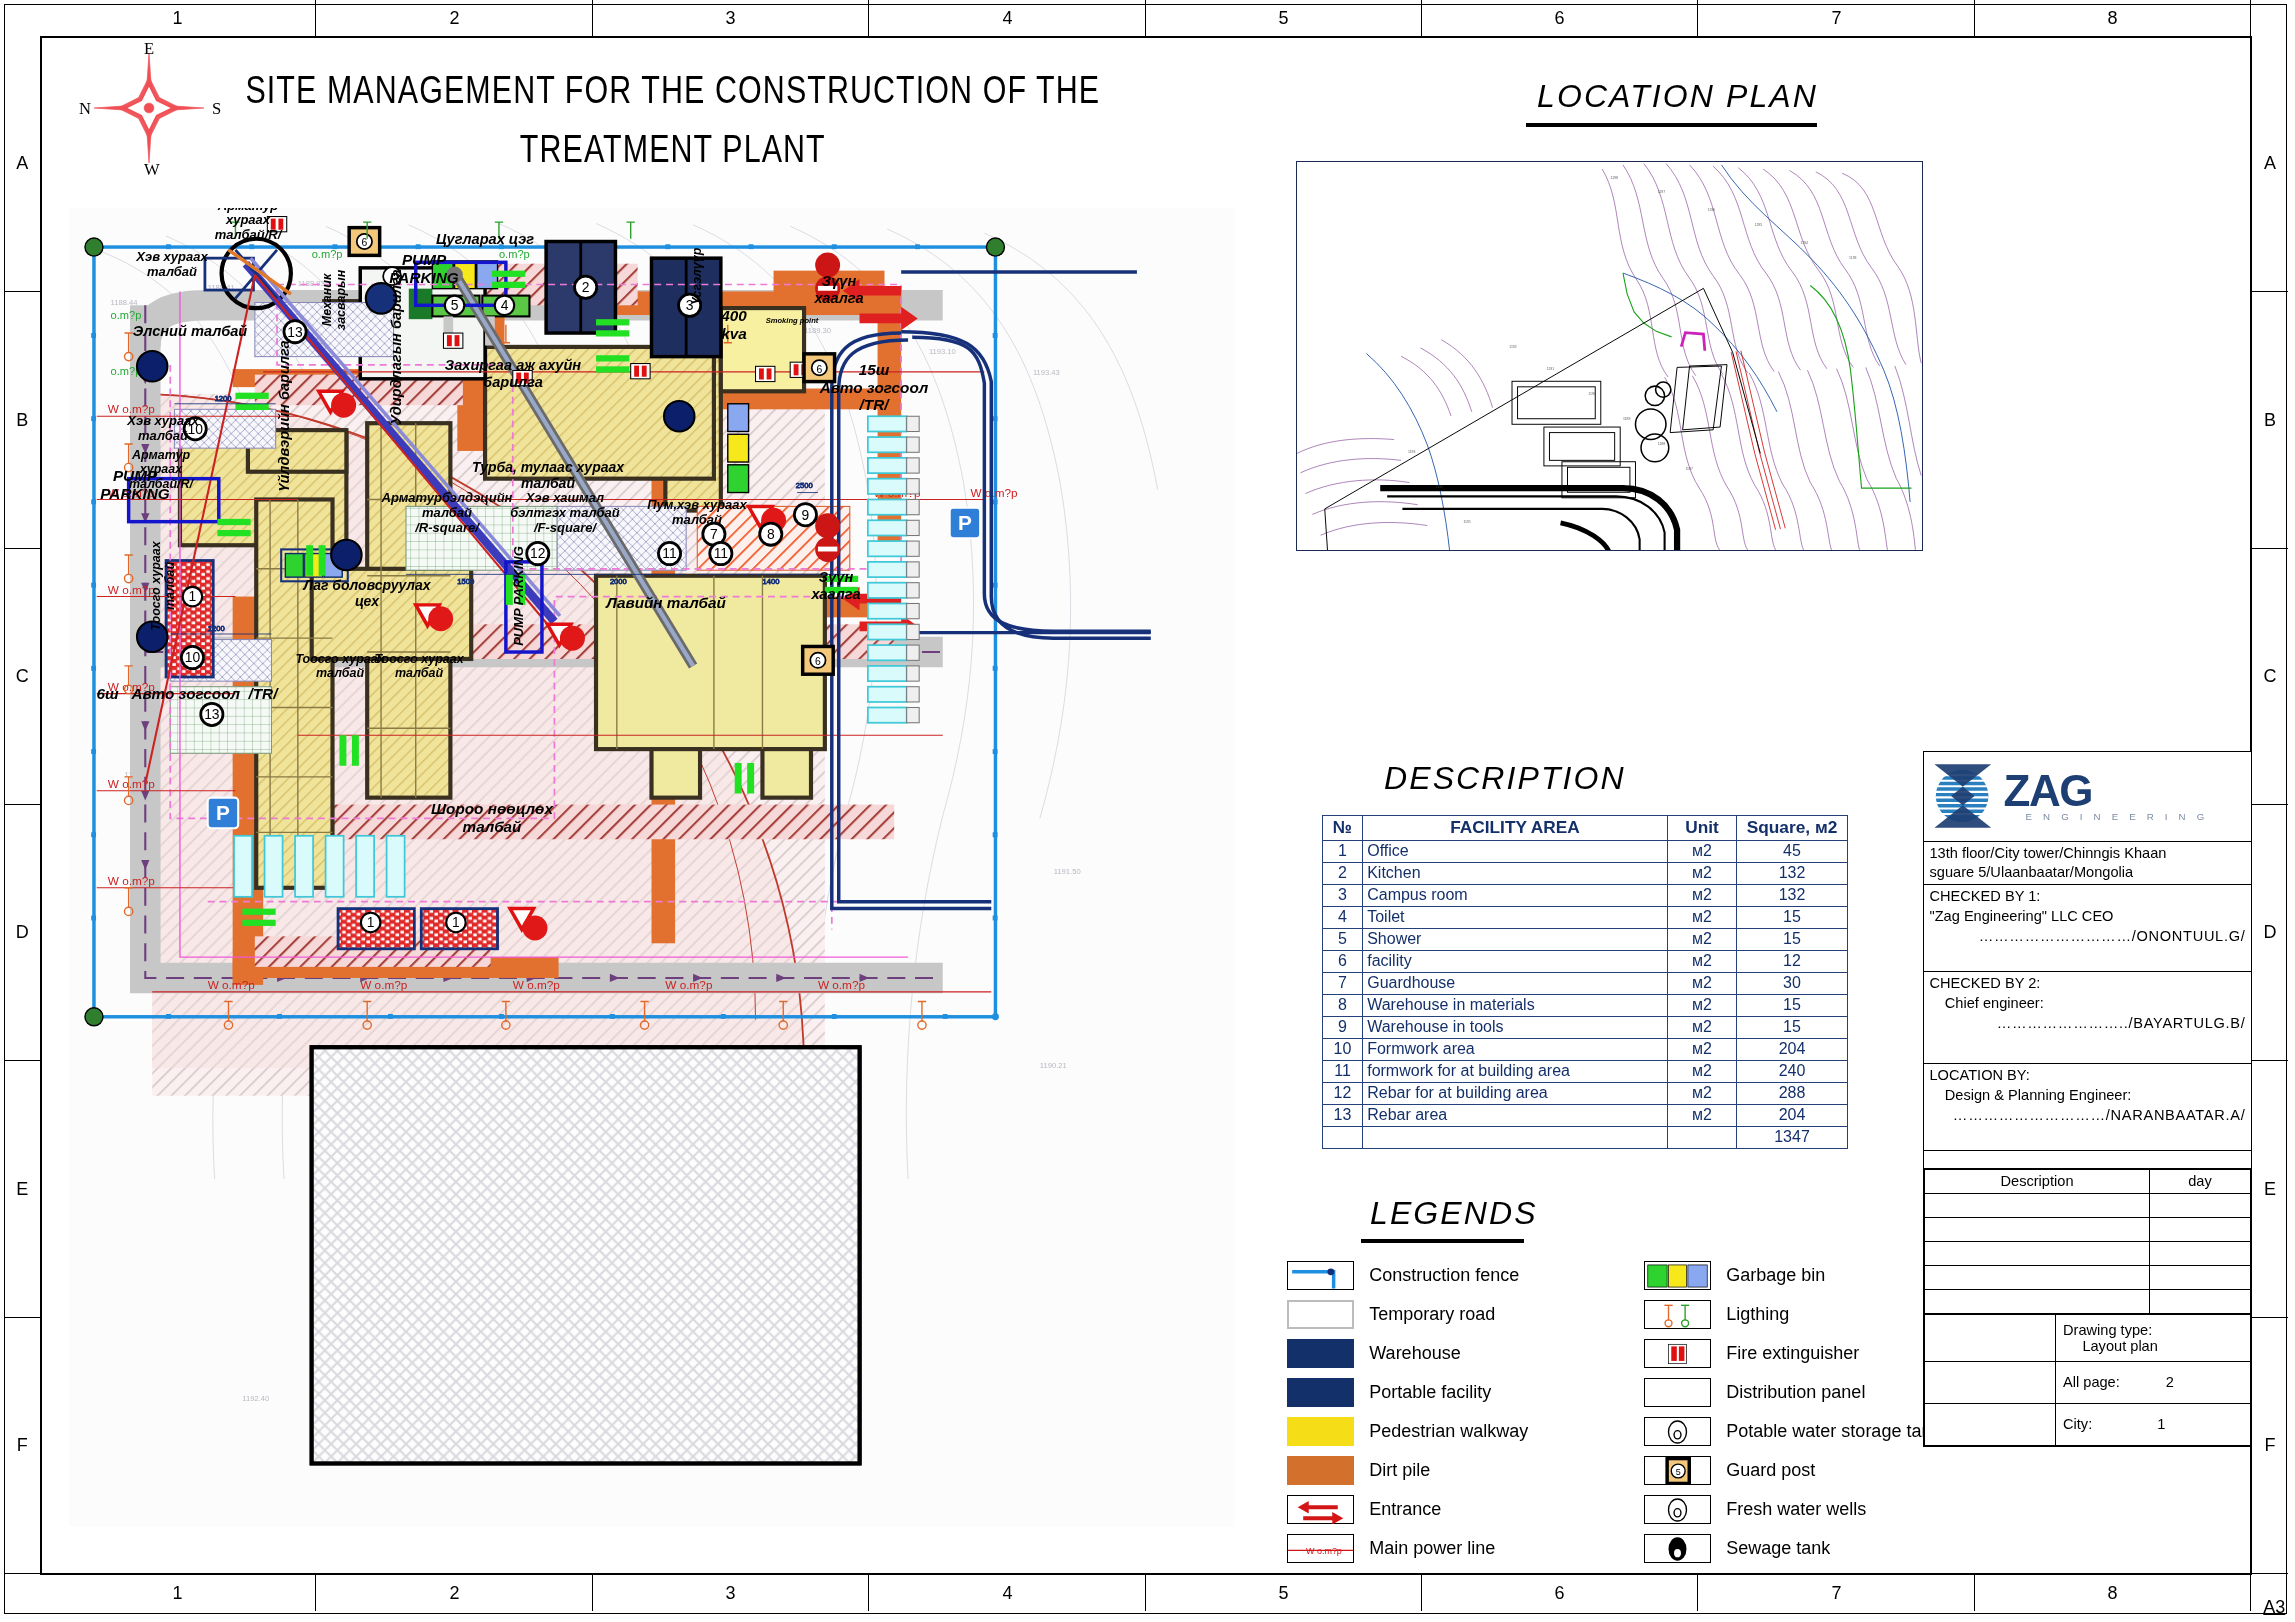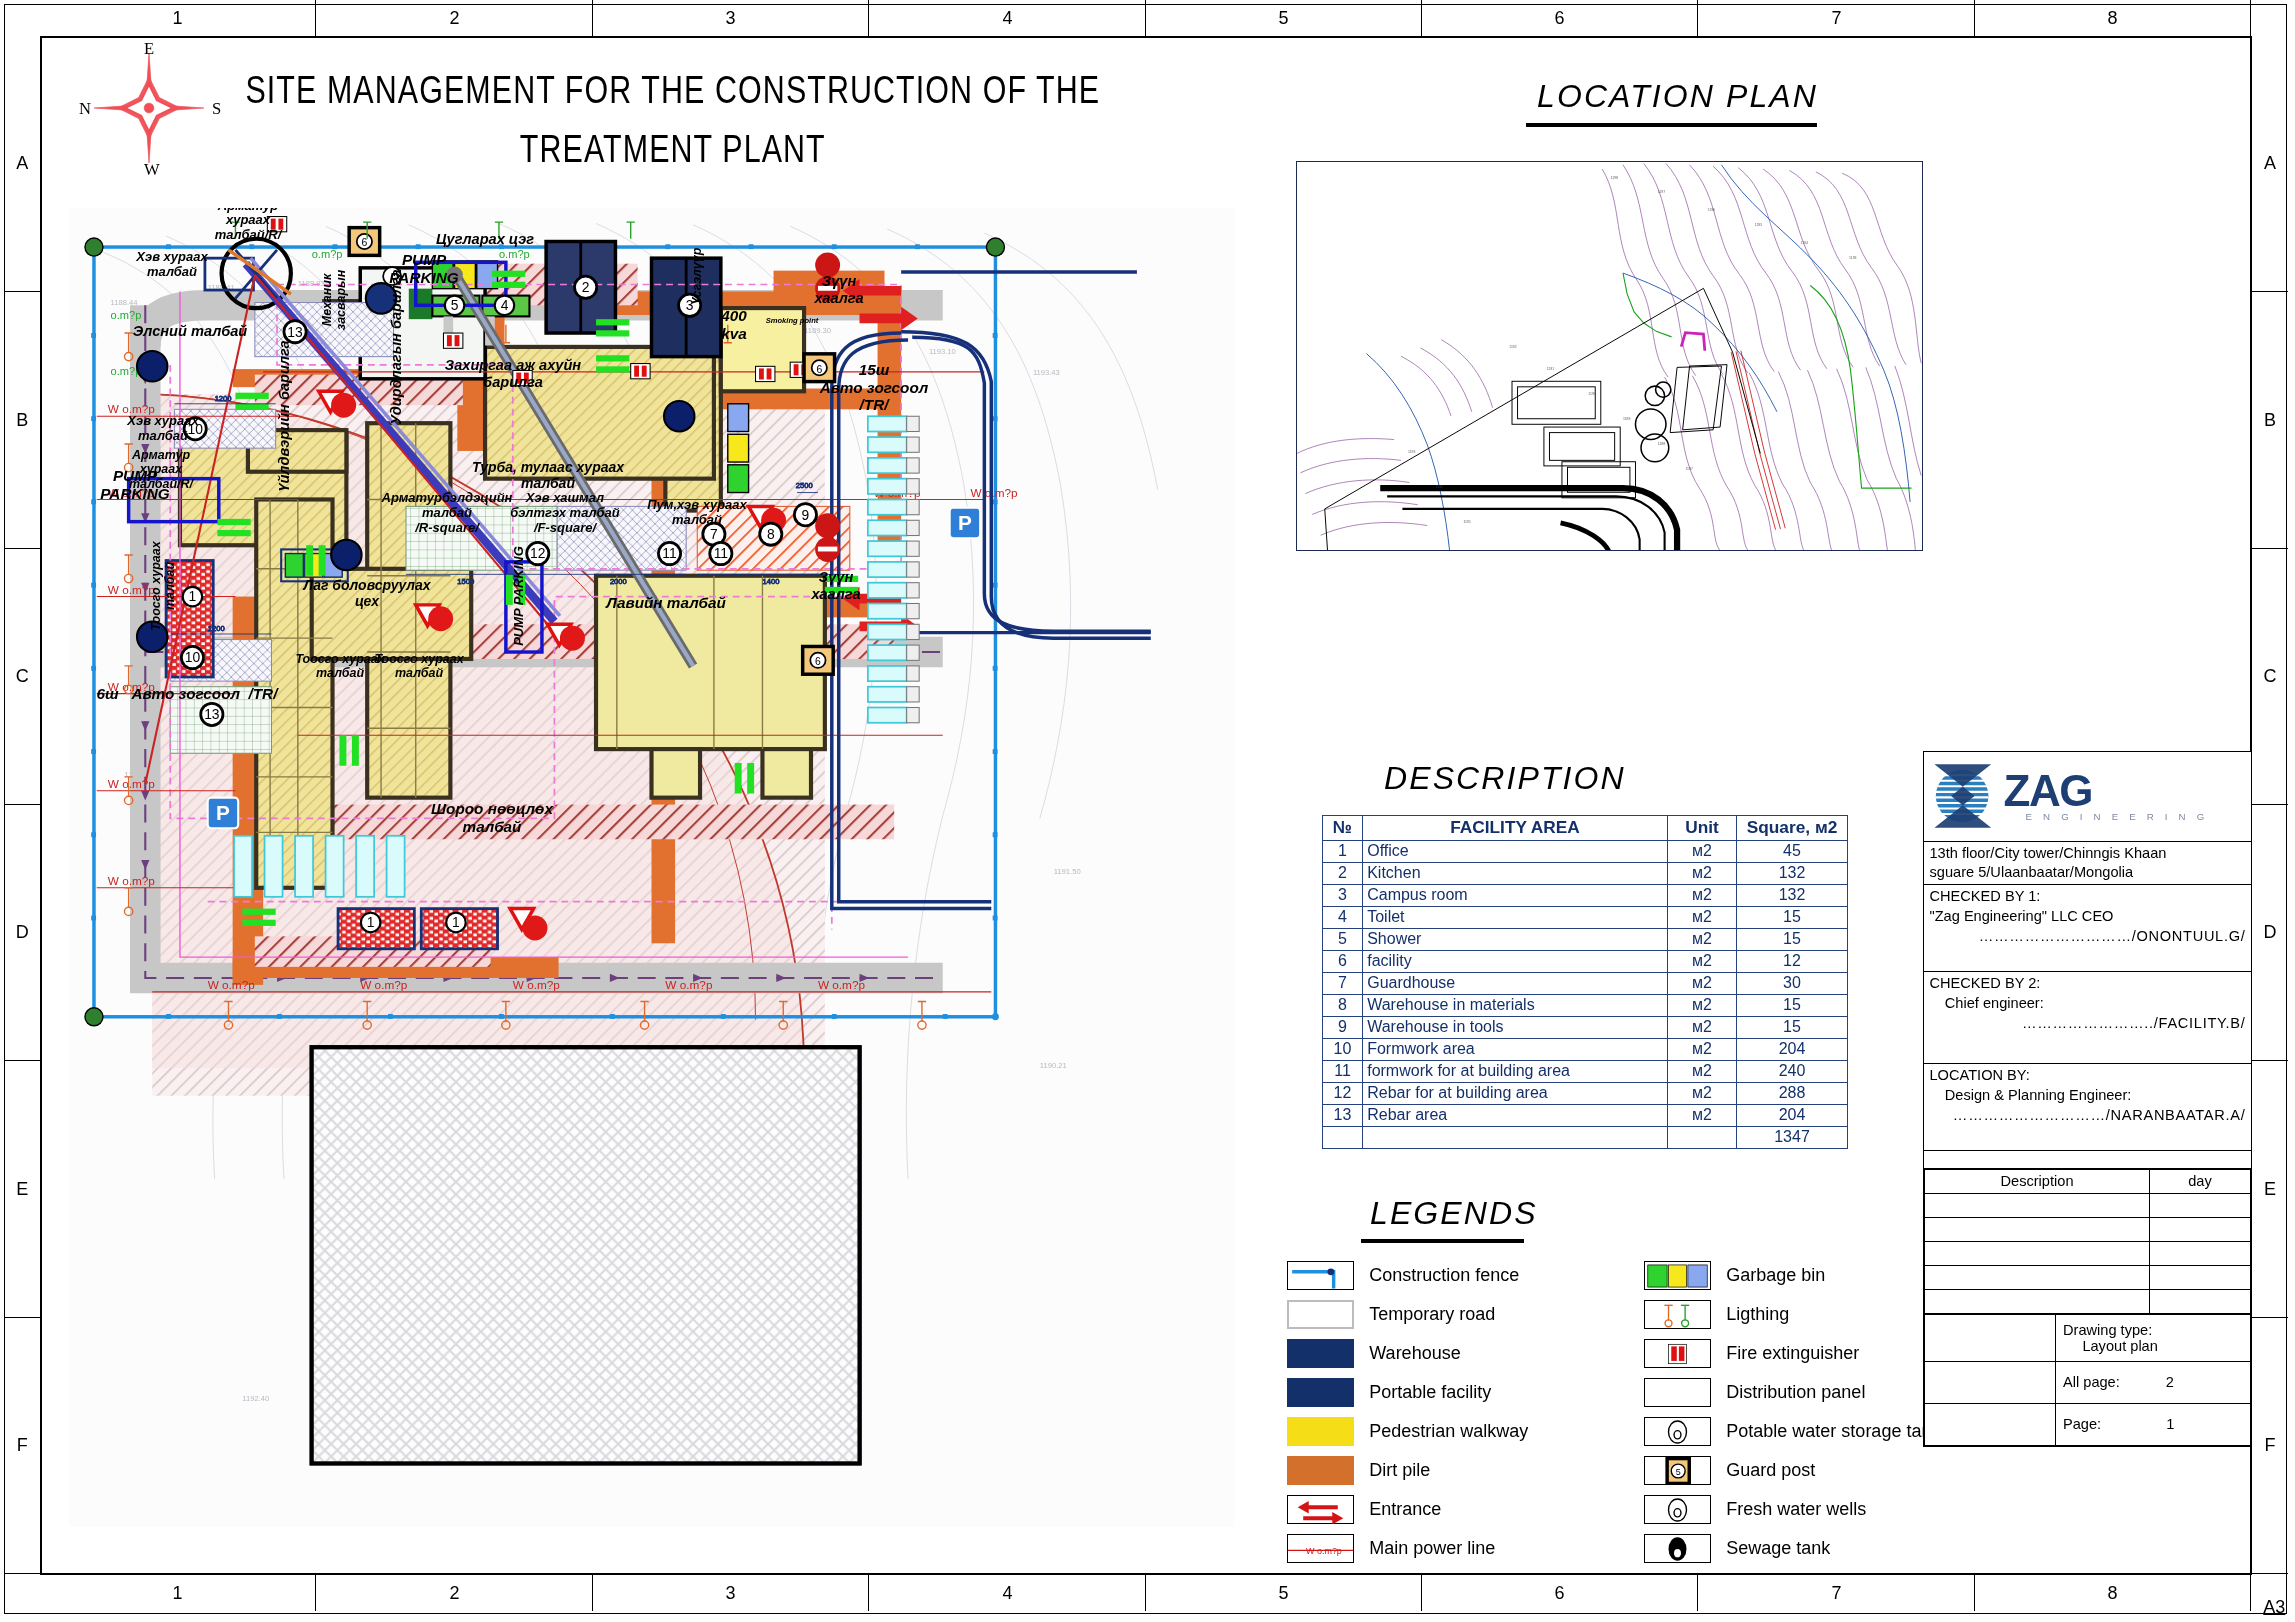--- a/index.html
+++ b/index.html
@@ -1167,7 +1167,7 @@
     <div class="tb-row tb-small" style="height:92px">
       <div>CHECKED BY 2:</div>
       <div style="padding-left:15.3px">Chief engineer:</div>
-      <div class="dot" style="text-align:right">……………………../FACILITY.B/</div>
+      <div class="dot" style="text-align:right">……………………../BAYARTULG.B/</div>
     </div>
     <div class="tb-row tb-small" style="height:87px">
       <div>LOCATION BY:</div>

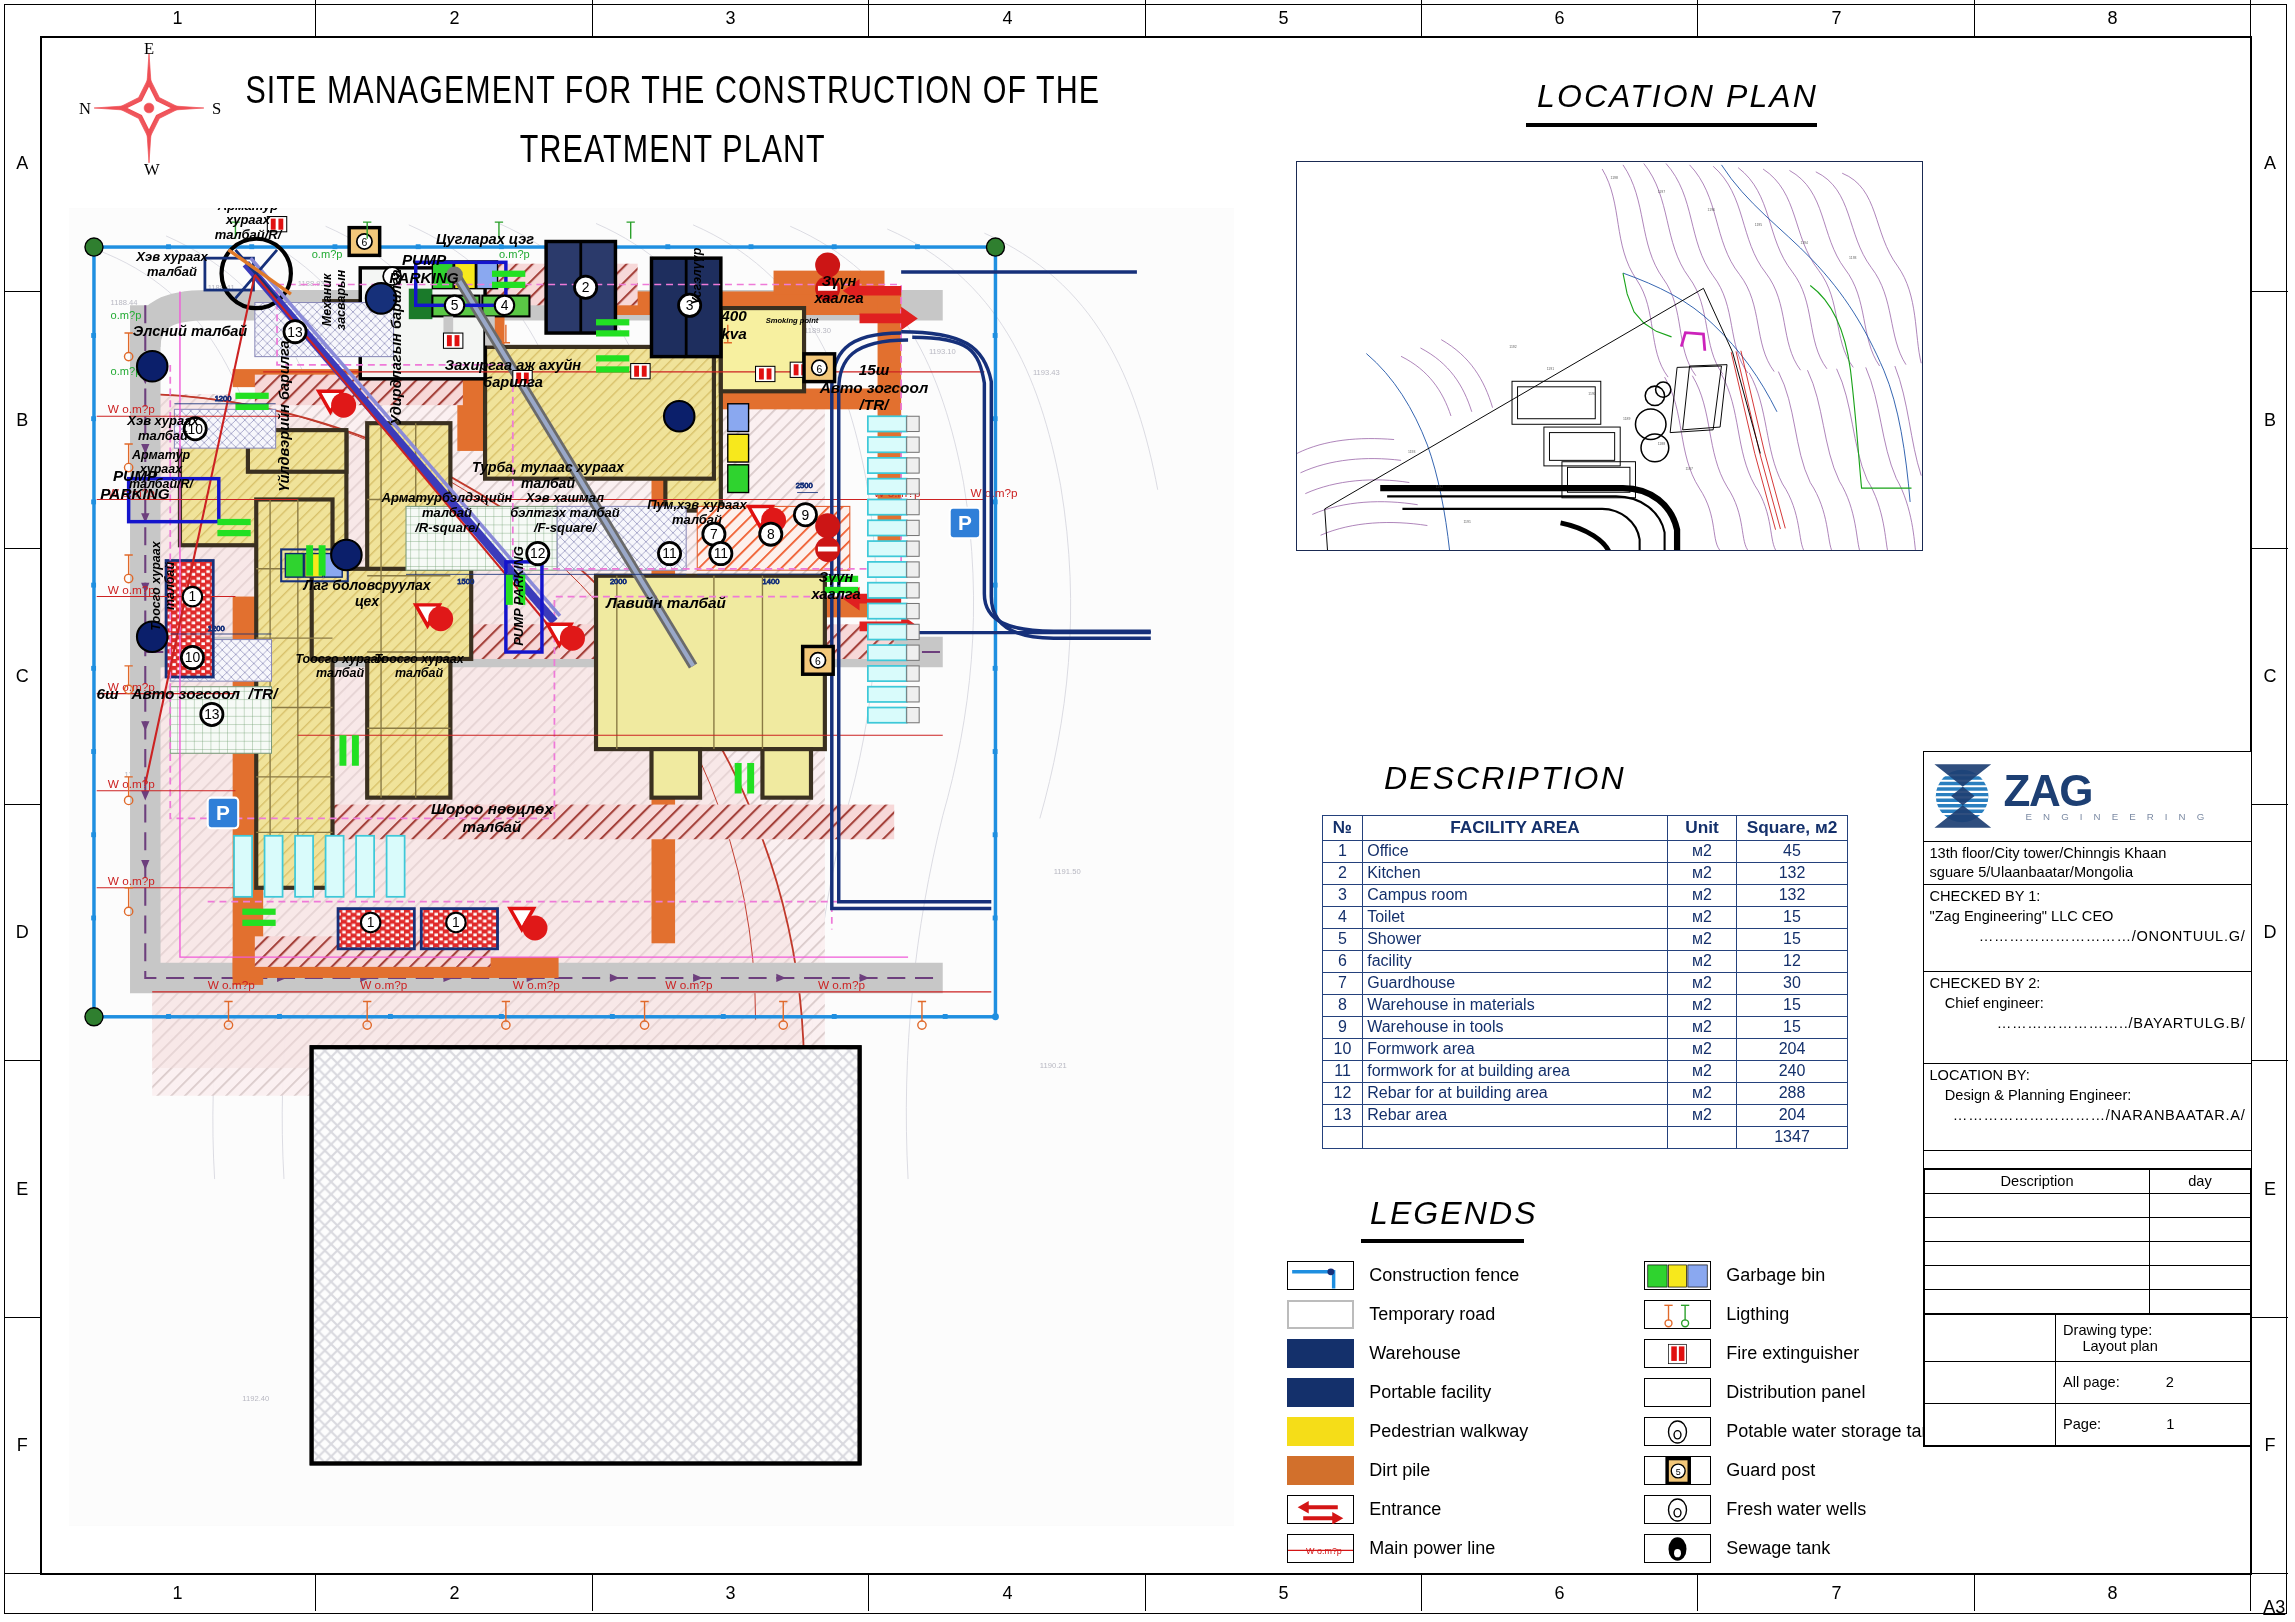--- a/index.html
+++ b/index.html
@@ -1222,7 +1222,7 @@
       <tr>
         <td style="height:39px"></td>
         <td style="text-align:left;padding-left:7px">
-          <span>Page:</span>
+          <span>City:</span>
           <span style="padding-left:61px">1</span>
         </td>
       </tr>

